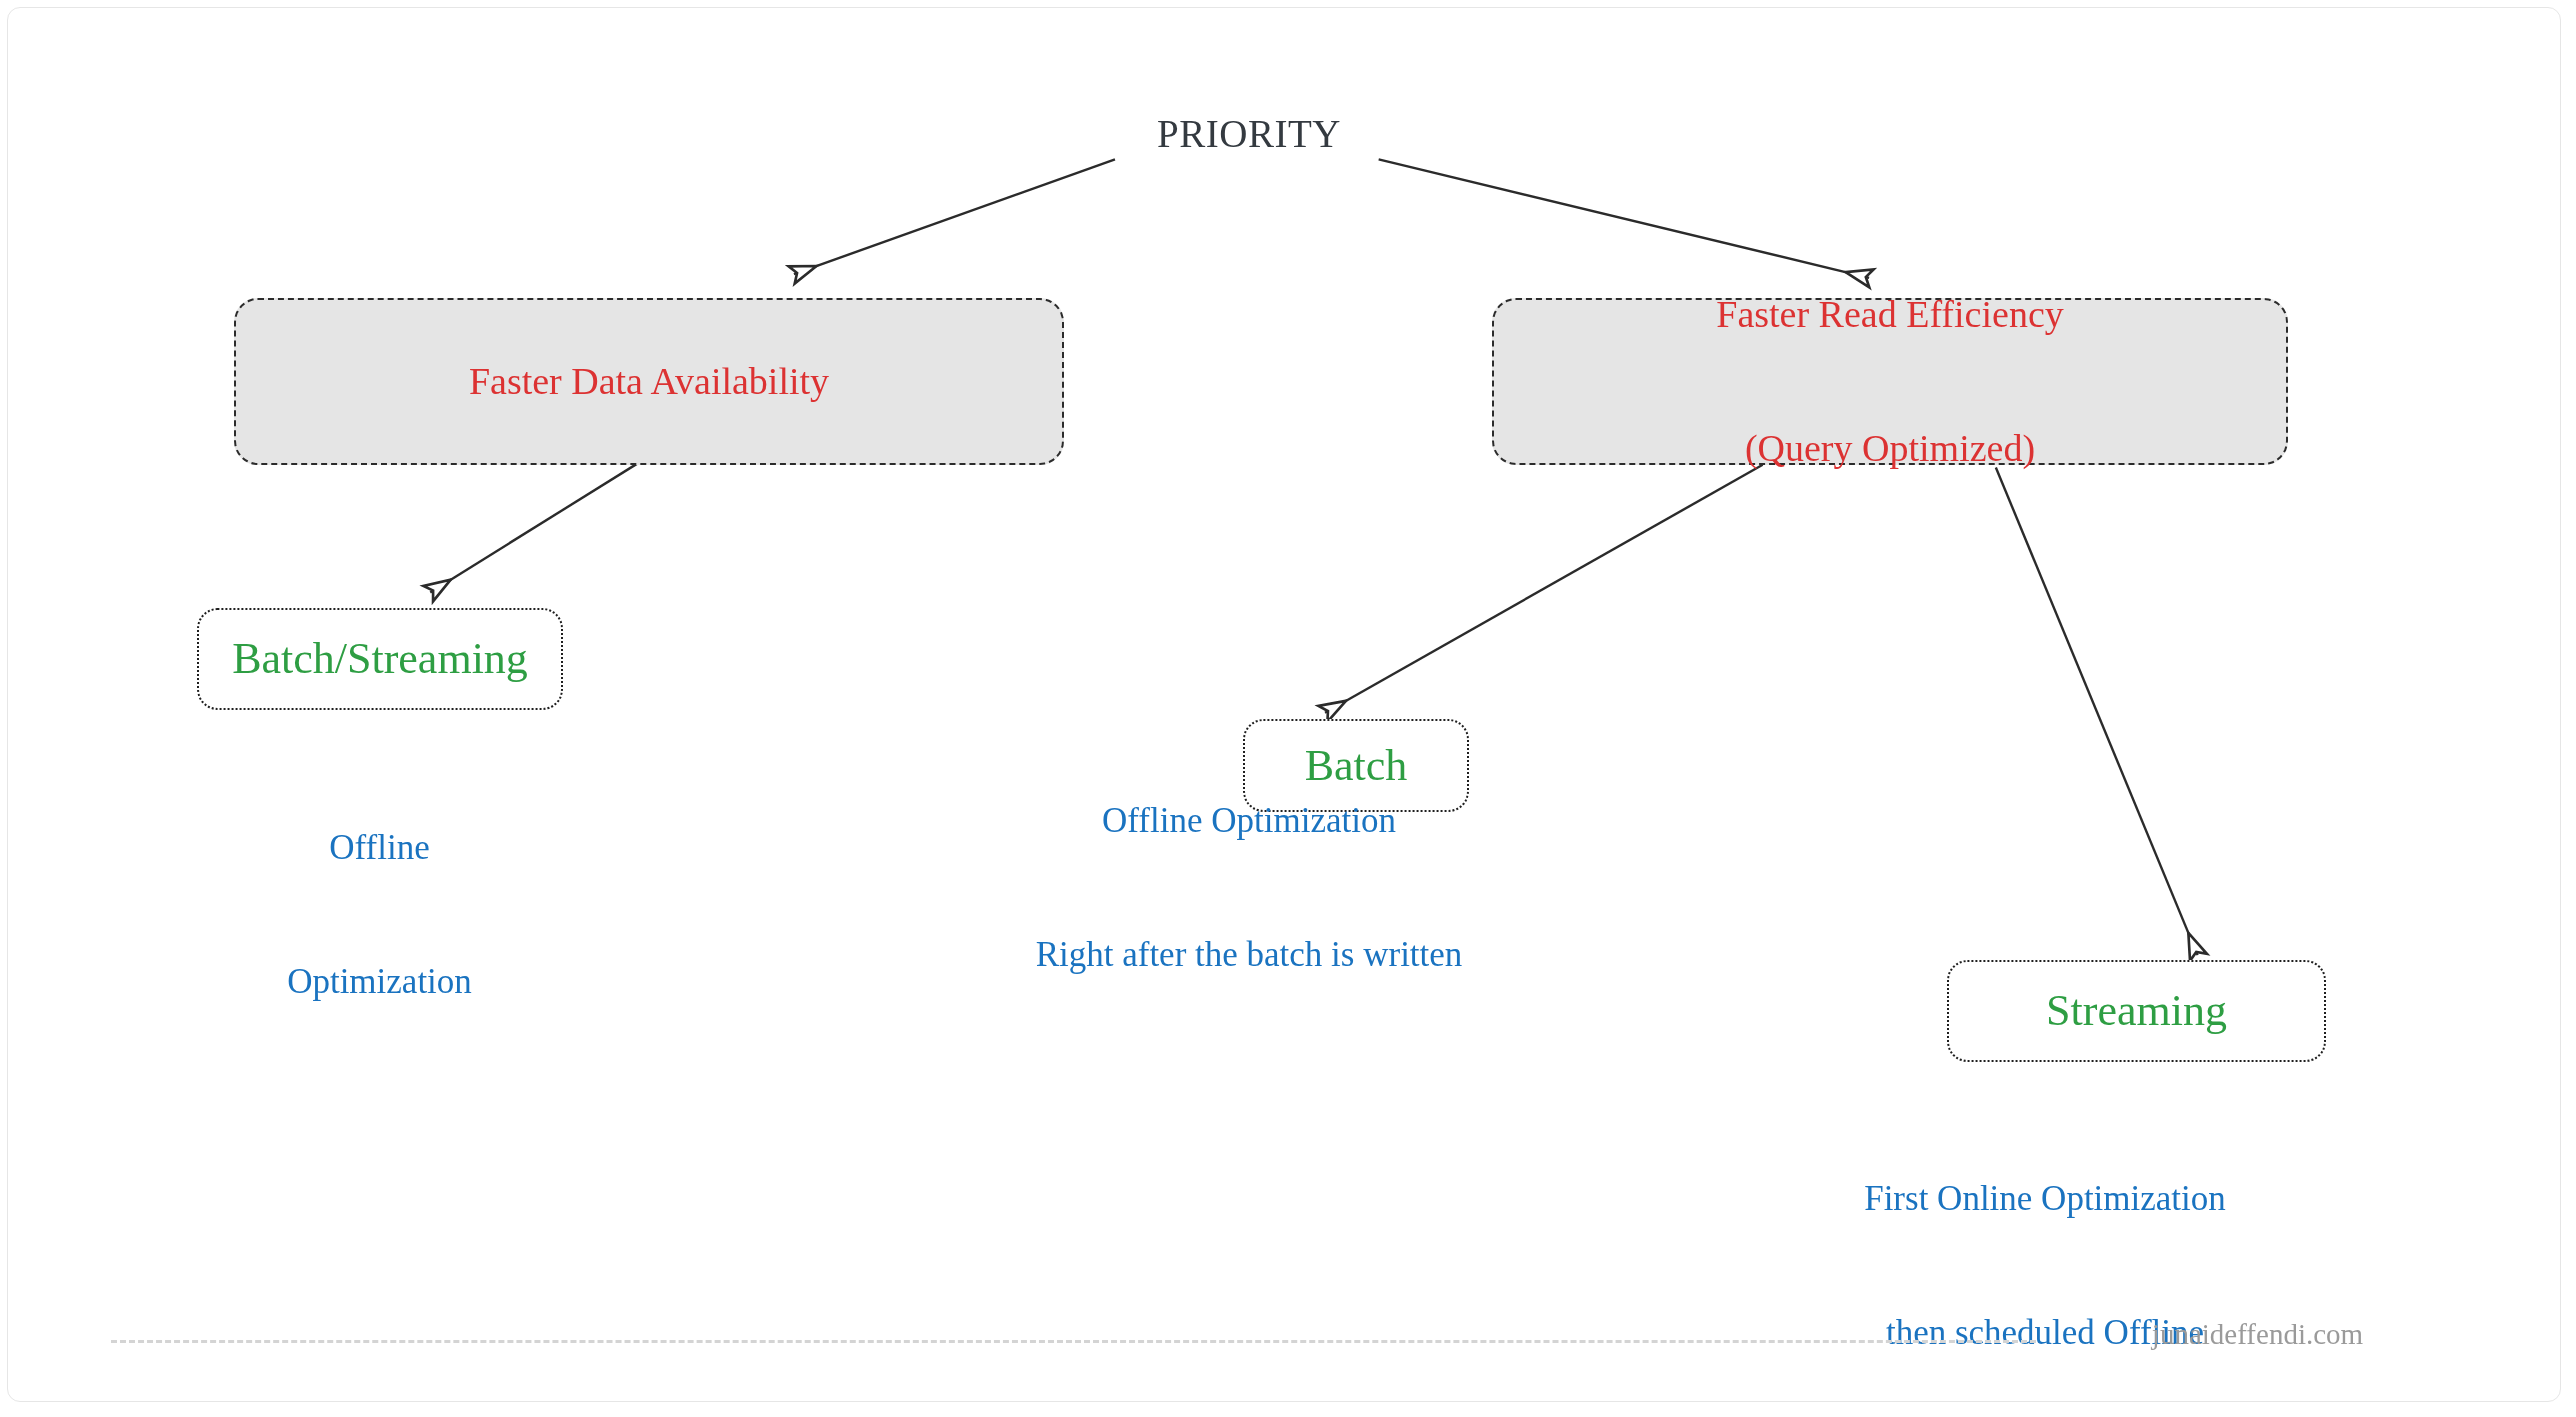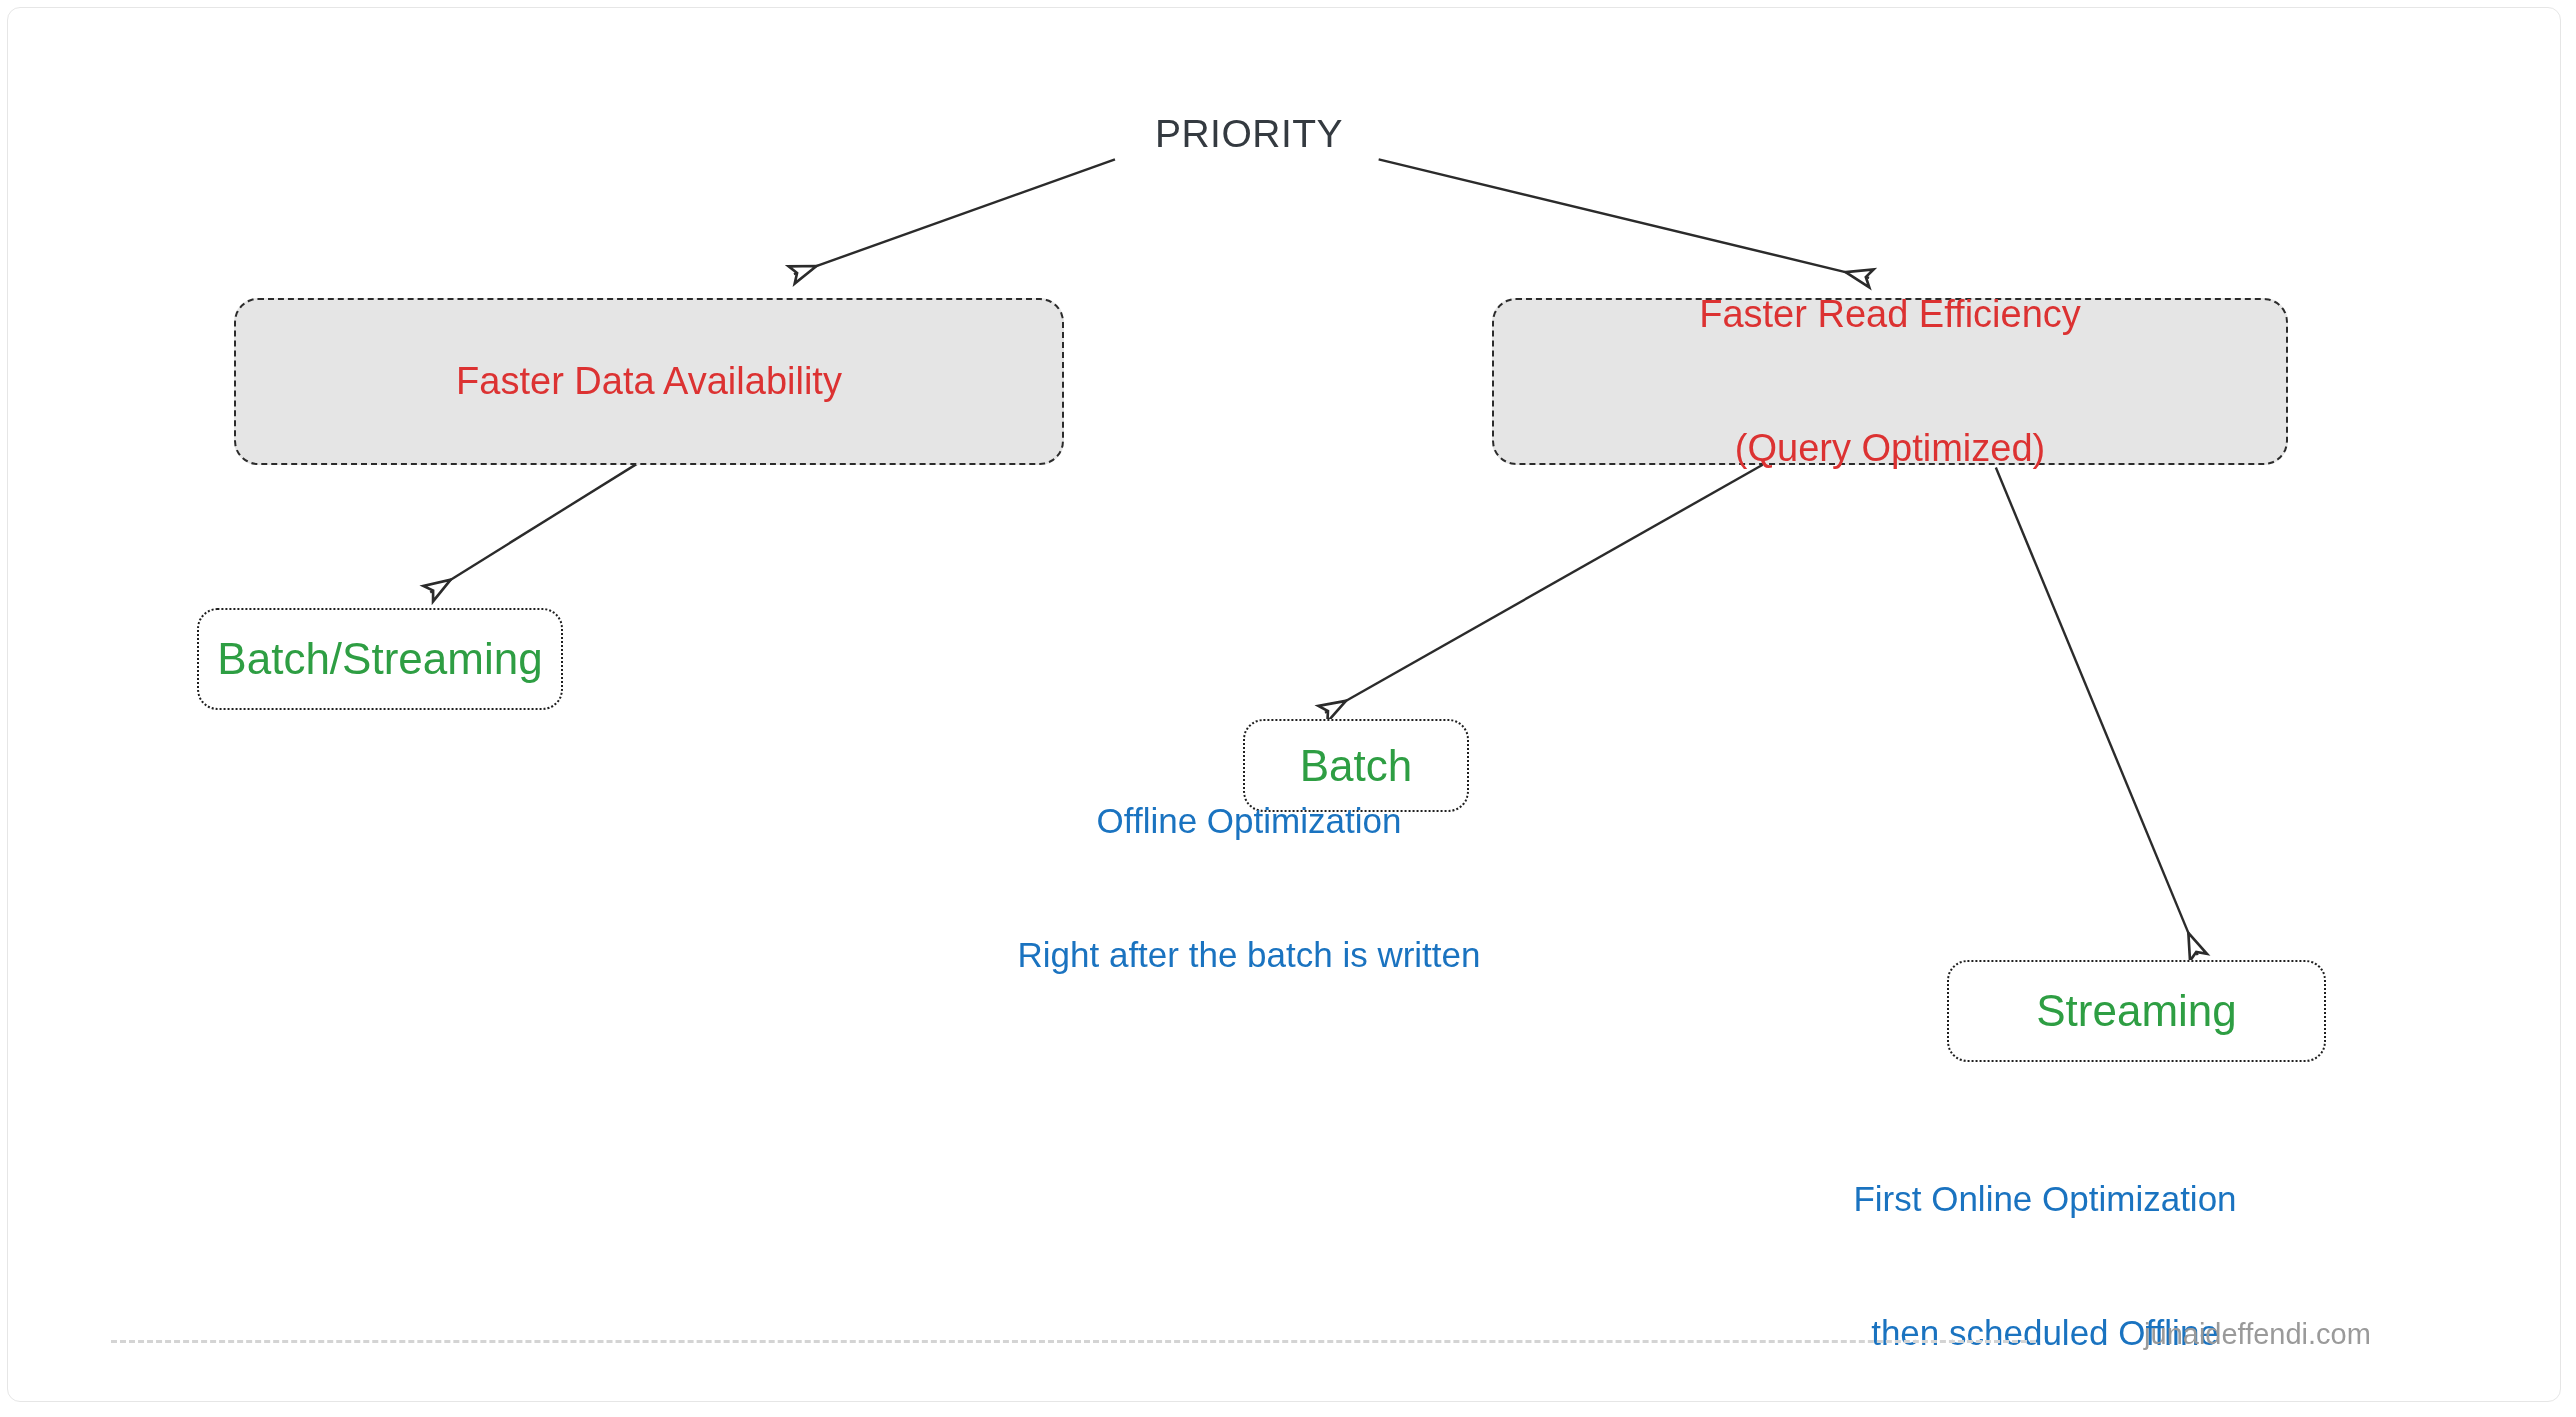--- a/index.html
+++ b/index.html
@@ -13,7 +13,7 @@
     height: 1418px;
     background: #ffffff;
     overflow: hidden;
-    font-family: Liberation Sans, sans-serif;
+    font-family: Liberation Serif, serif;
   }
   #frame {
     position: absolute;

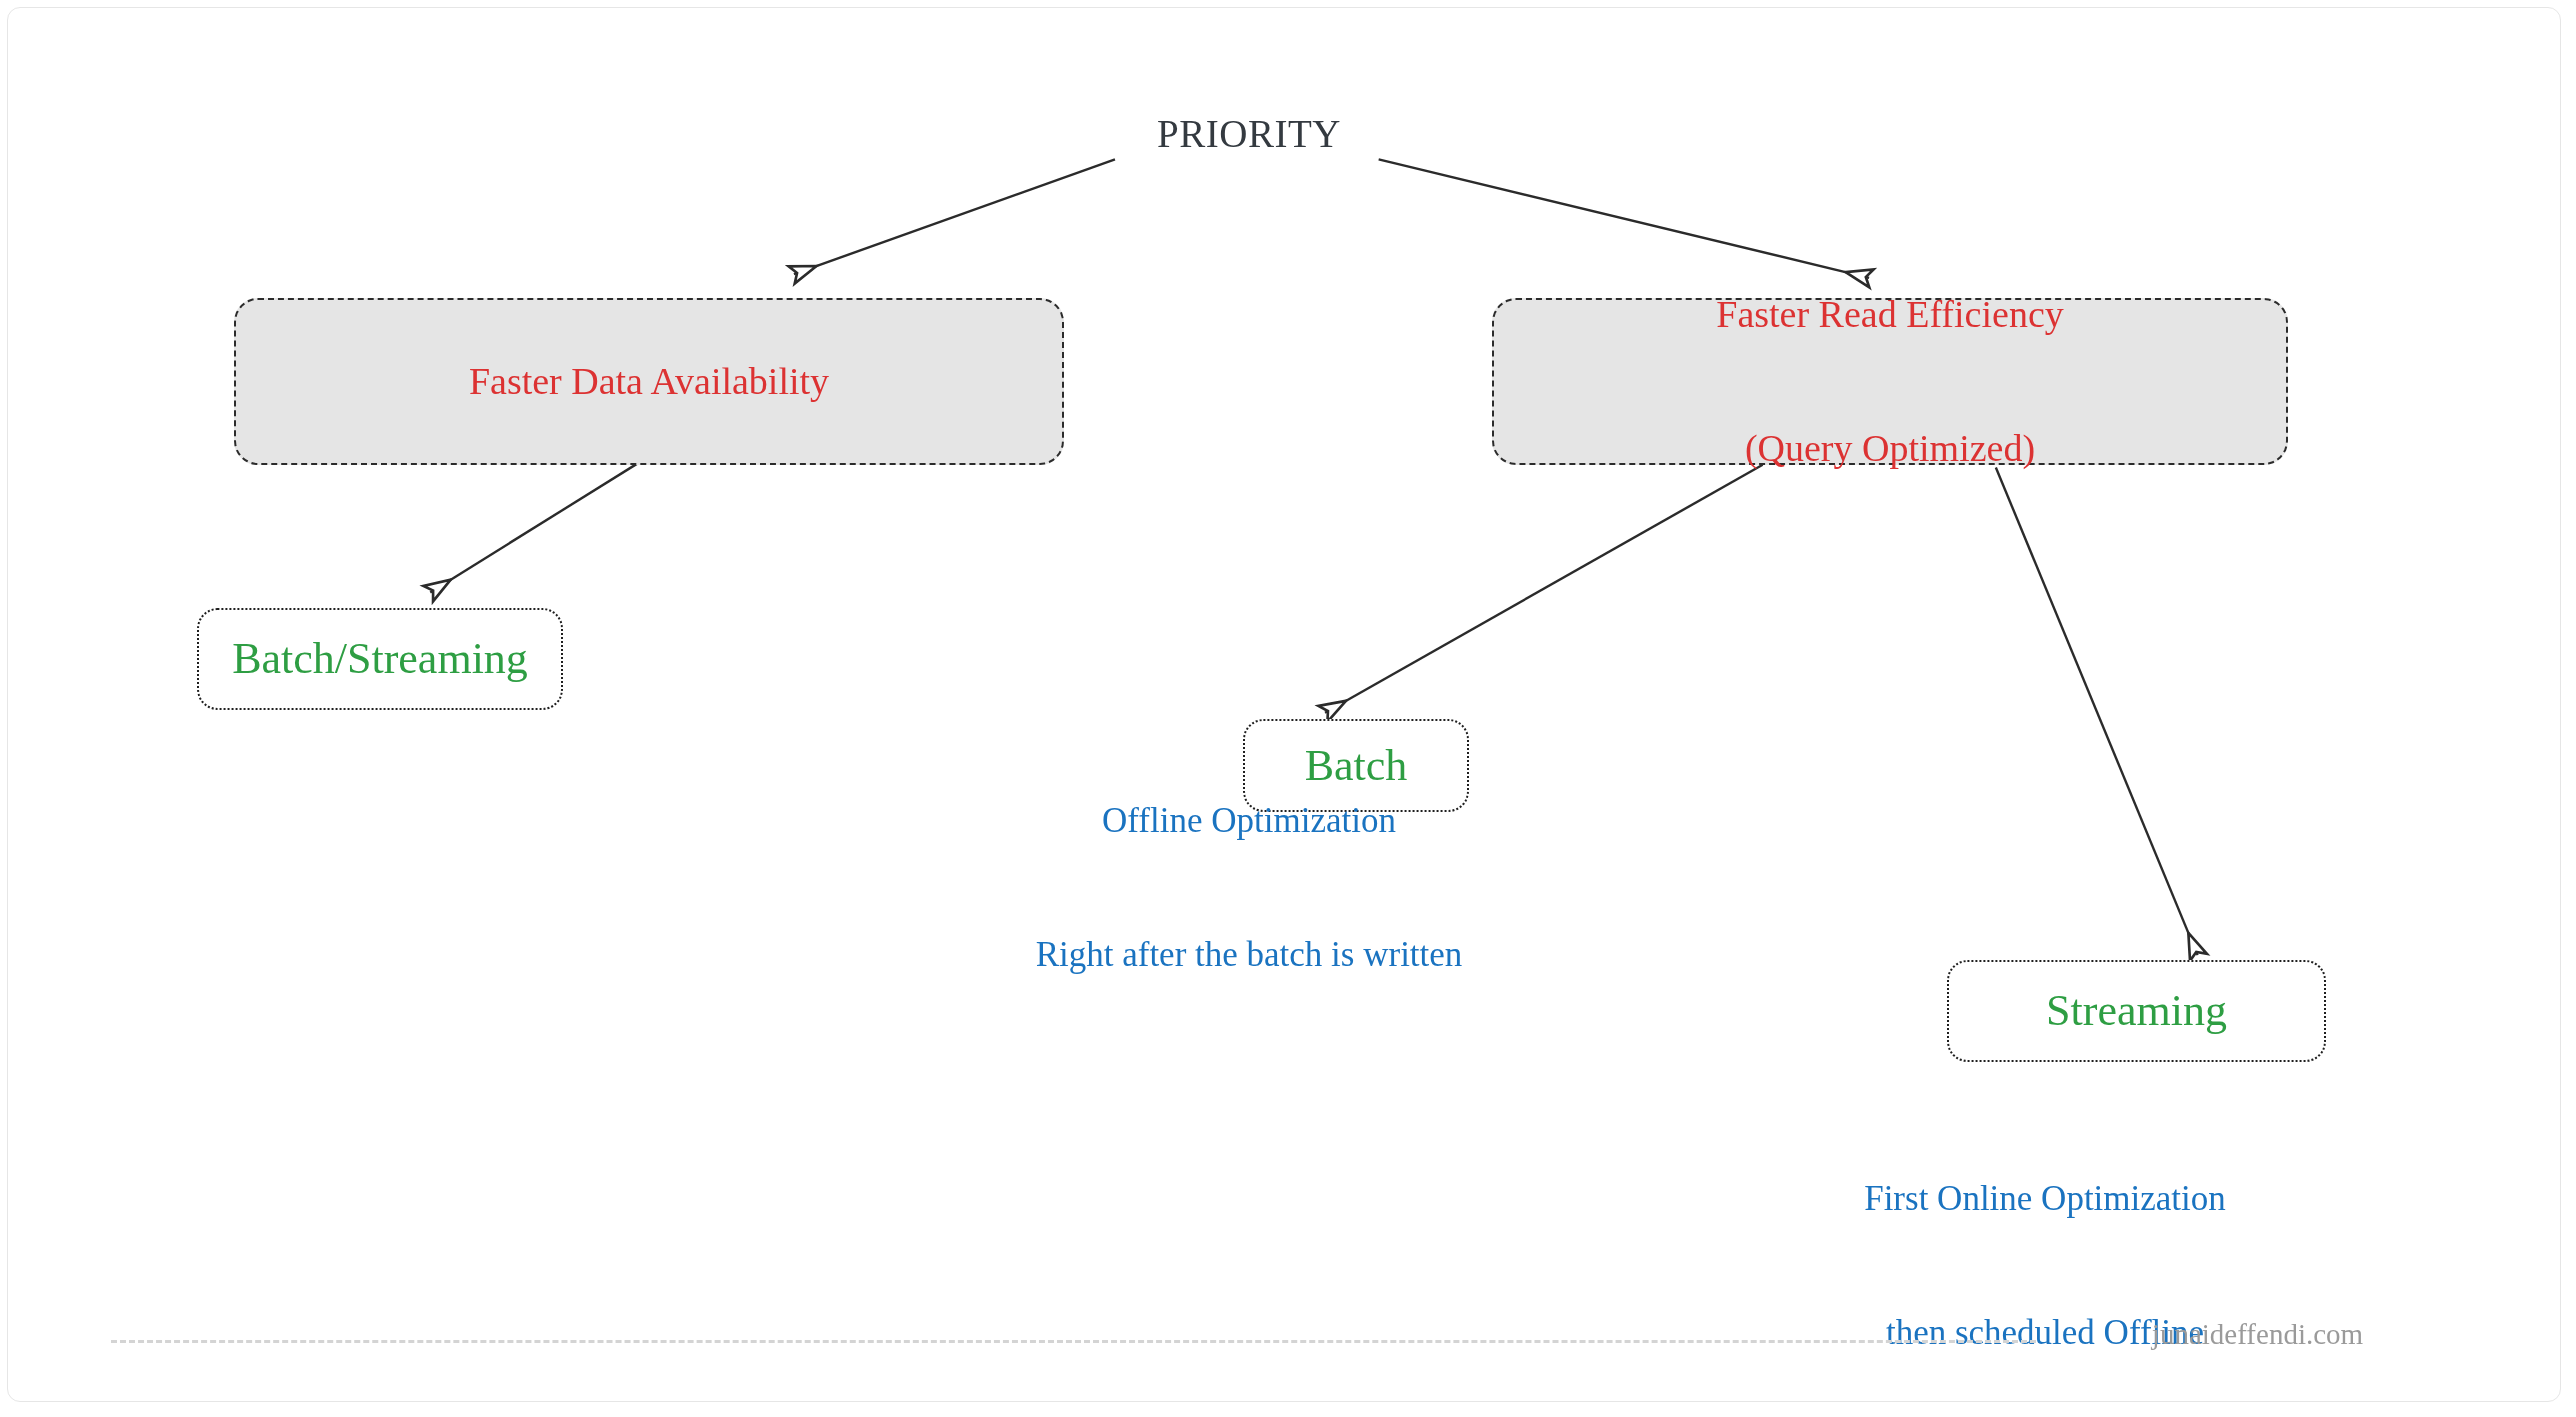--- a/index.html
+++ b/index.html
@@ -147,6 +147,12 @@
     <span>Streaming</span>
   </div>
 
+  <div class="node caption-blue" style="left:139px; top:736px; width:481px; height:111px; align-items:flex-start;">
+    <div>
+      <div>Offline</div>
+      <div>Optimization</div>
+    </div>
+  </div>
 
   <div class="node caption-blue" style="left:731px; top:833px; width:1036px; height:111px; align-items:center;">
     <div>

